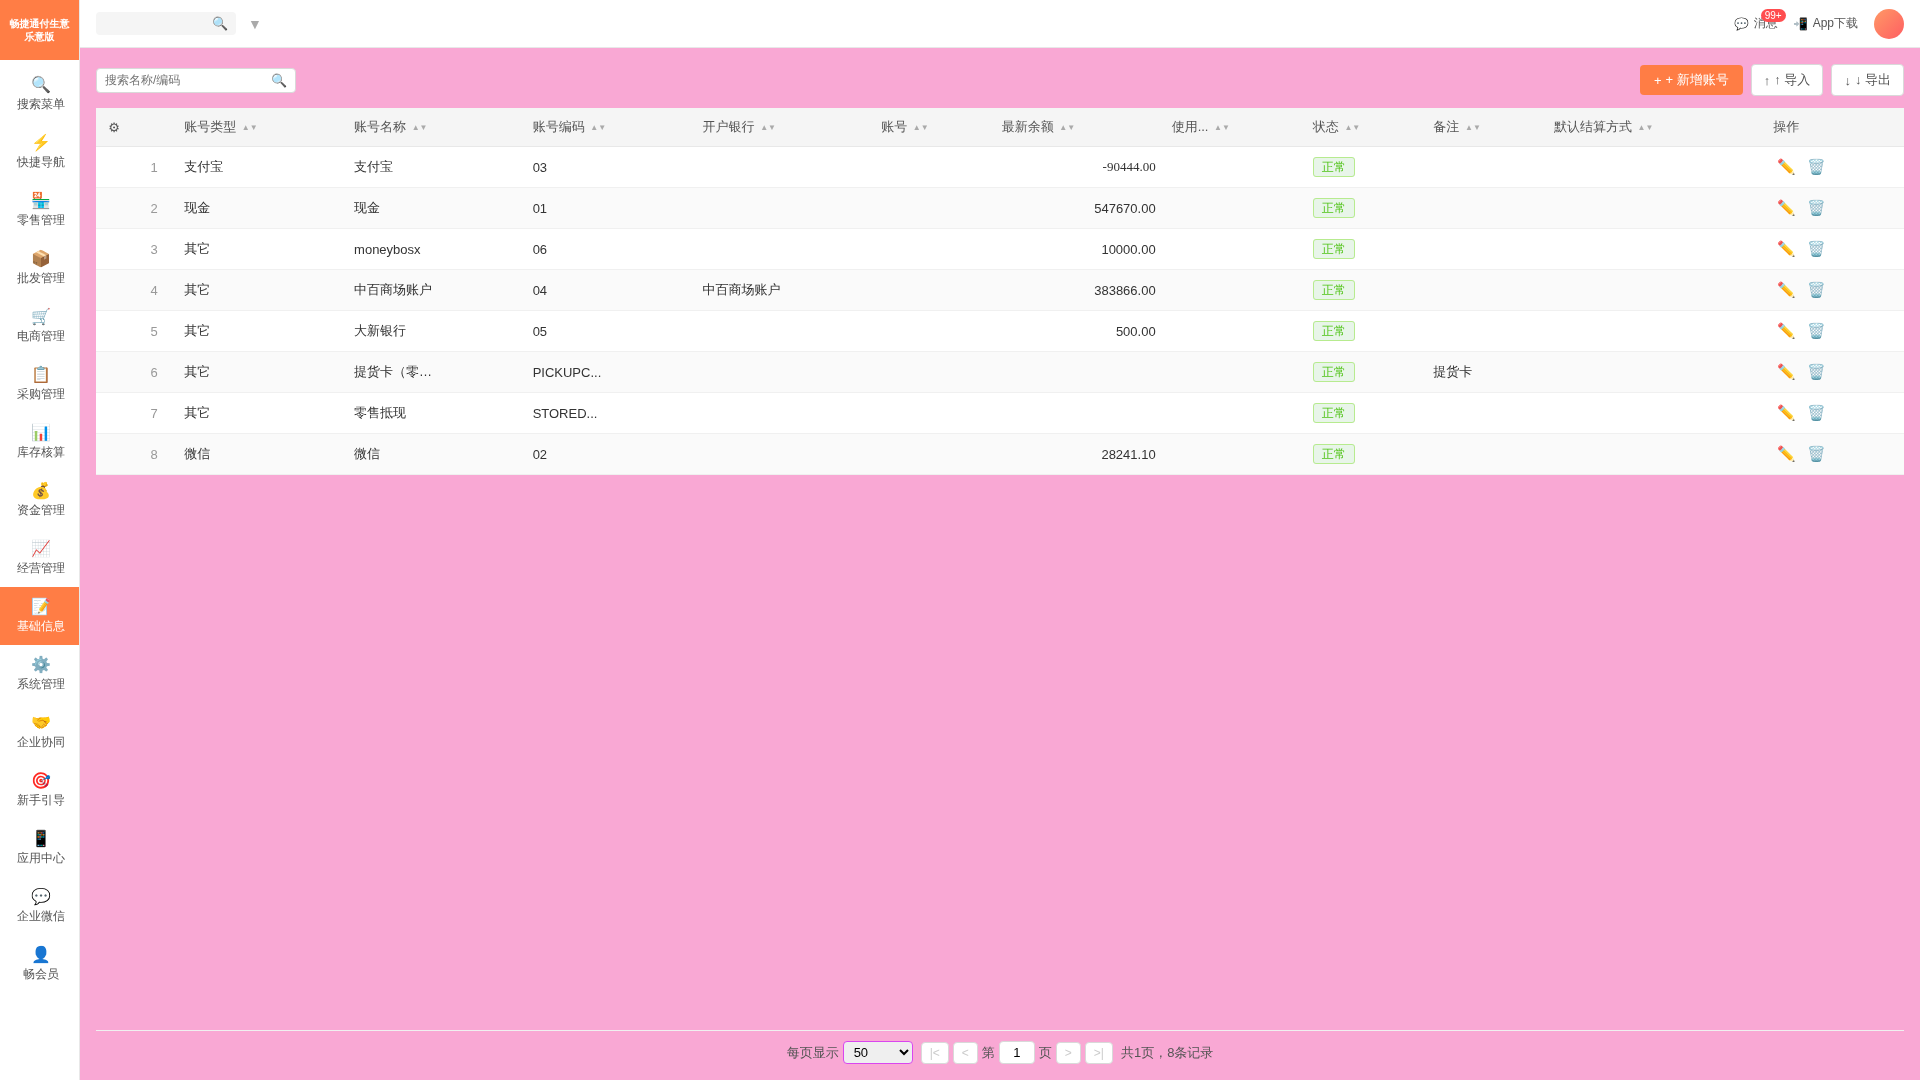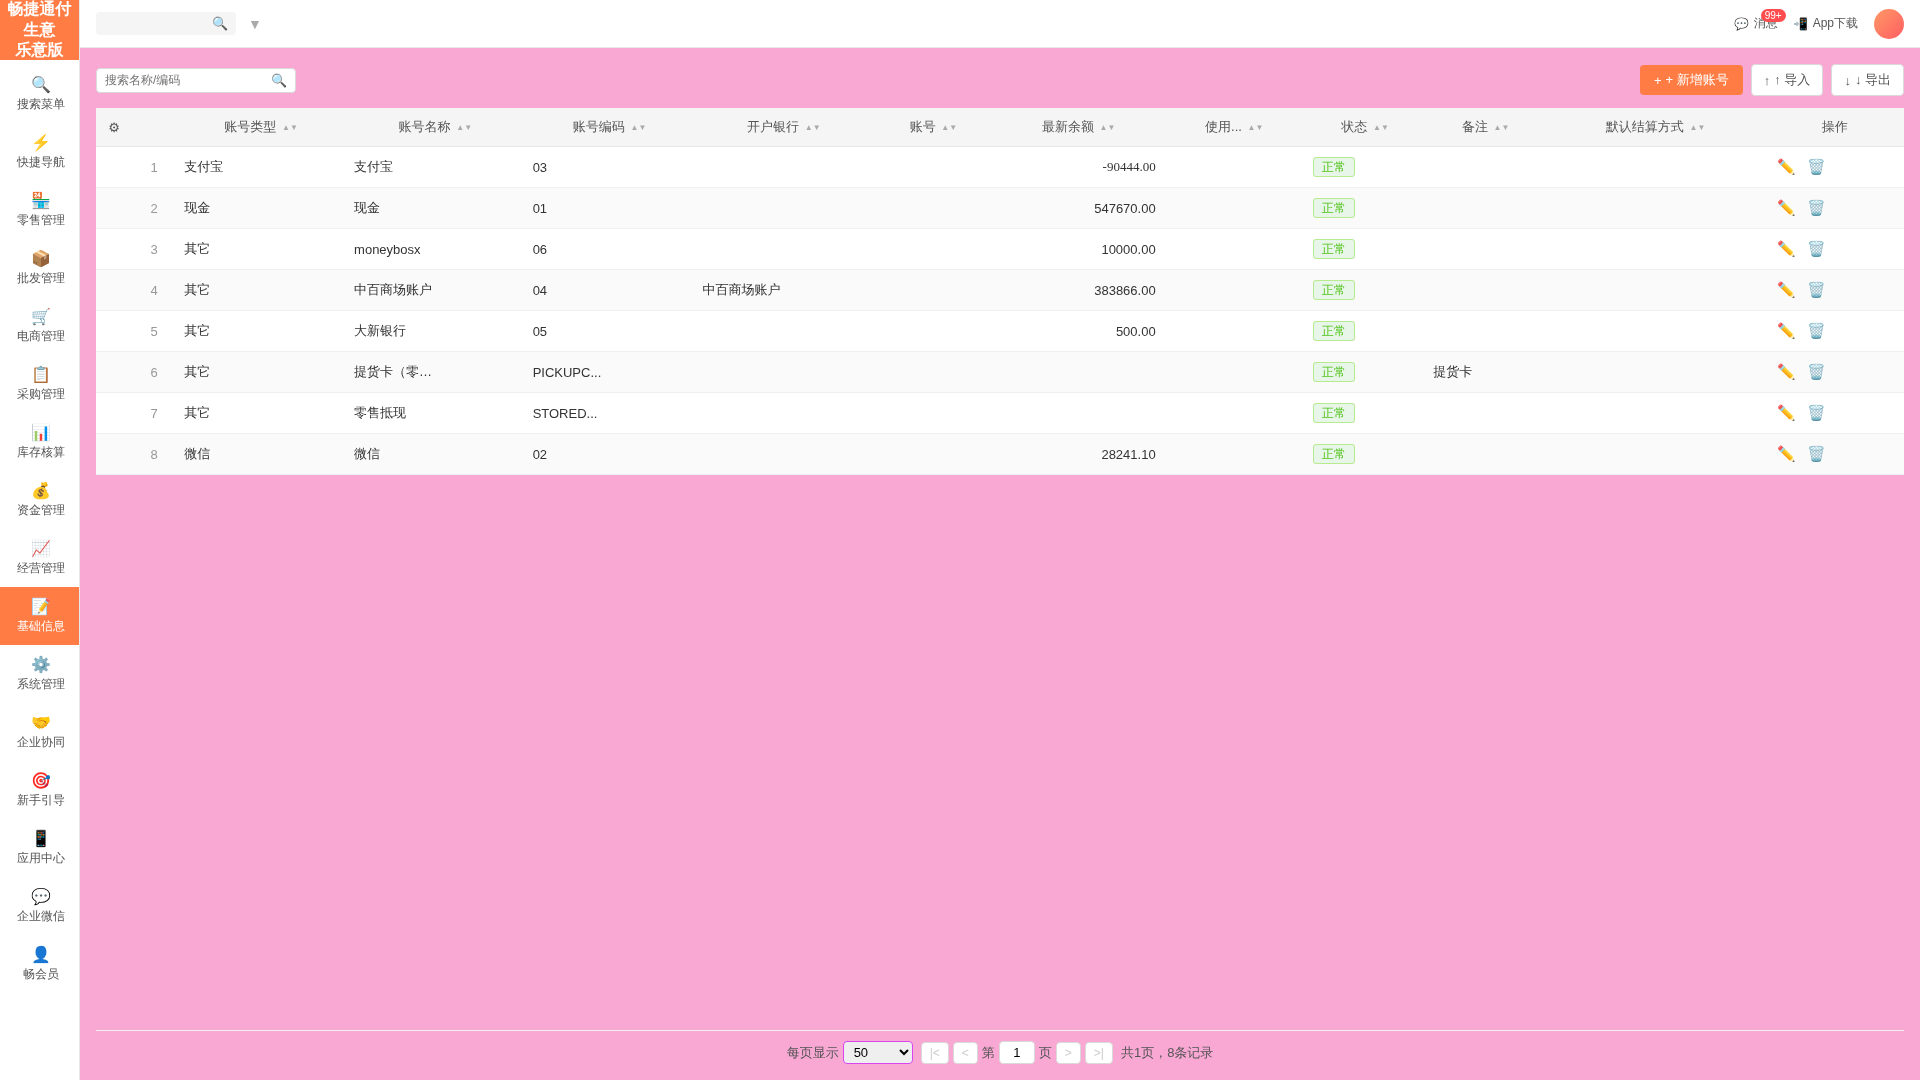--- a/index.html
+++ b/index.html
@@ -28,7 +28,7 @@
     }
     .sidebar-logo-text {
       color: #fff;
-      font-size: 16px;
+      font-size: 10px;
       font-weight: bold;
       text-align: center;
       line-height: 1.3;

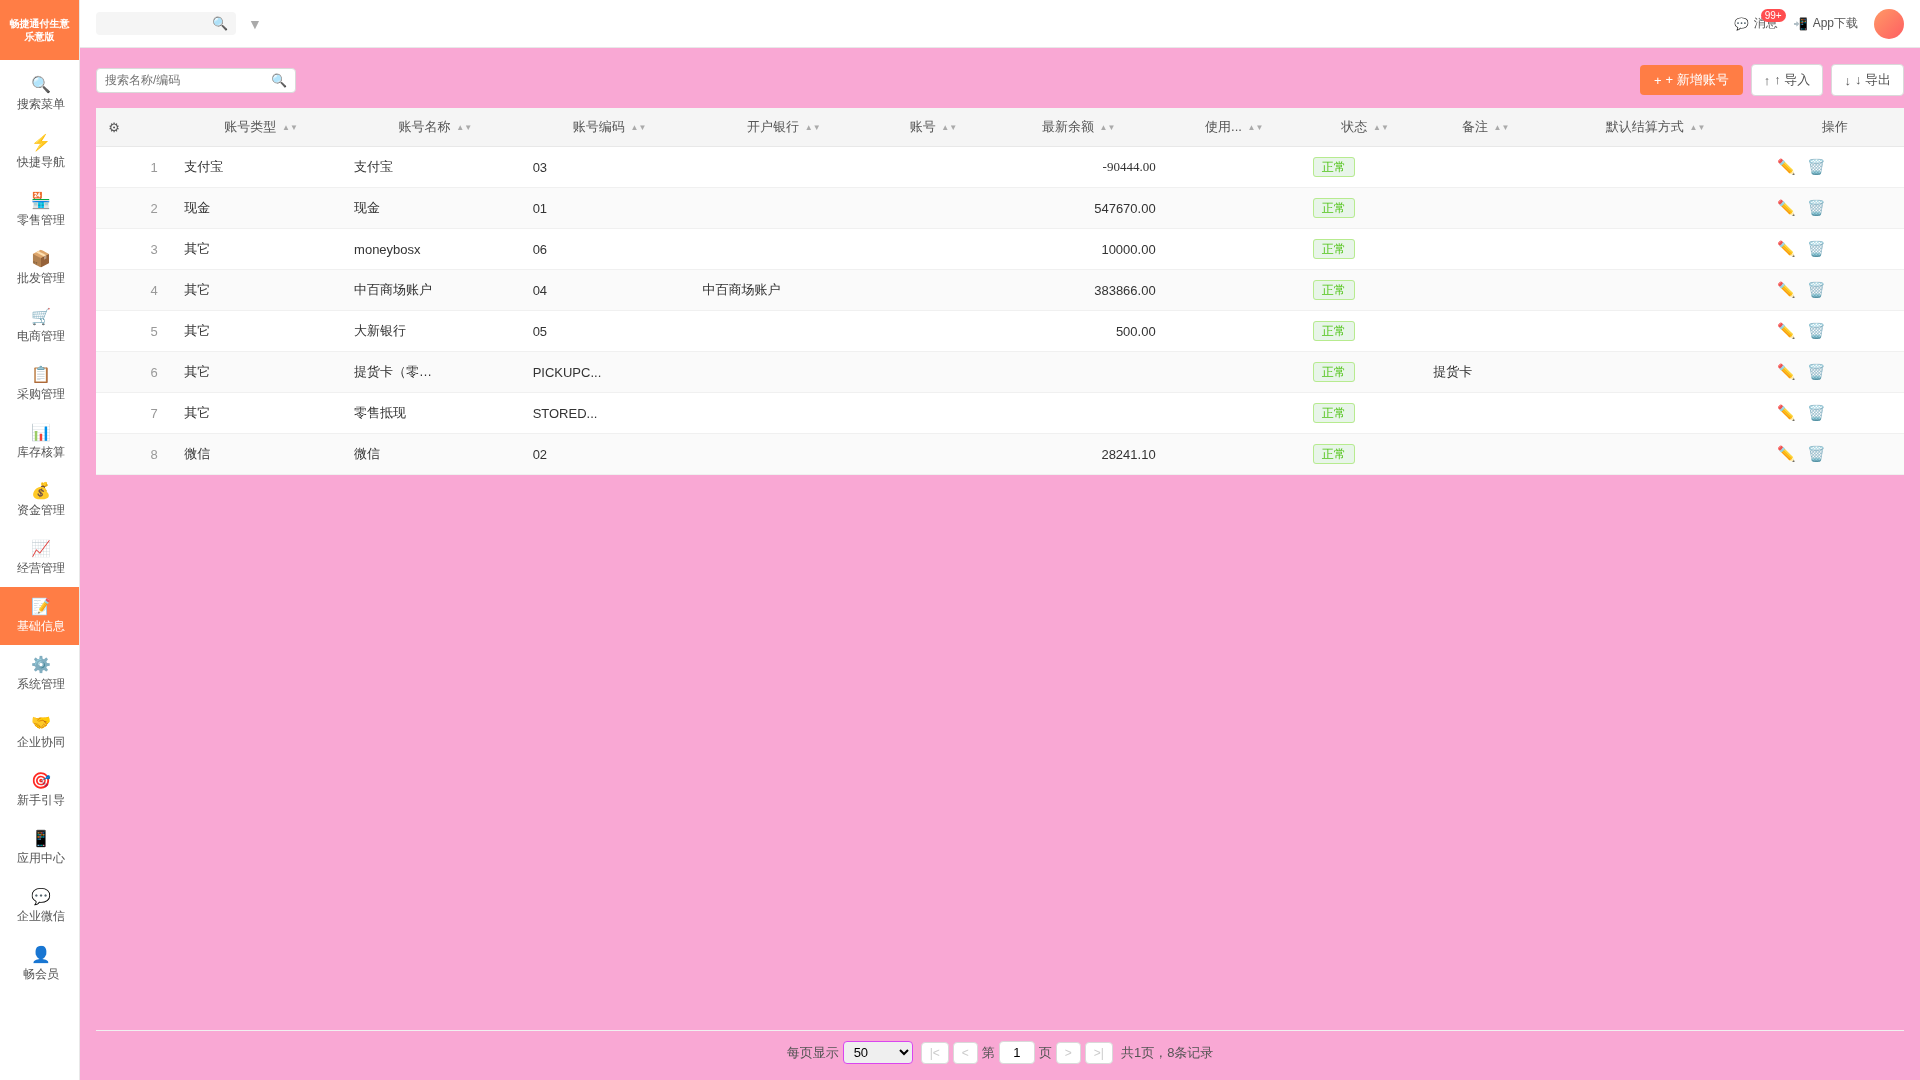--- a/index.html
+++ b/index.html
@@ -225,7 +225,7 @@
     }
     thead th {
       padding: 10px 8px;
-      text-align: center;
+      text-align: left;
       font-weight: 500;
       color: #555;
       border-bottom: 1px solid #e8e8e8;

